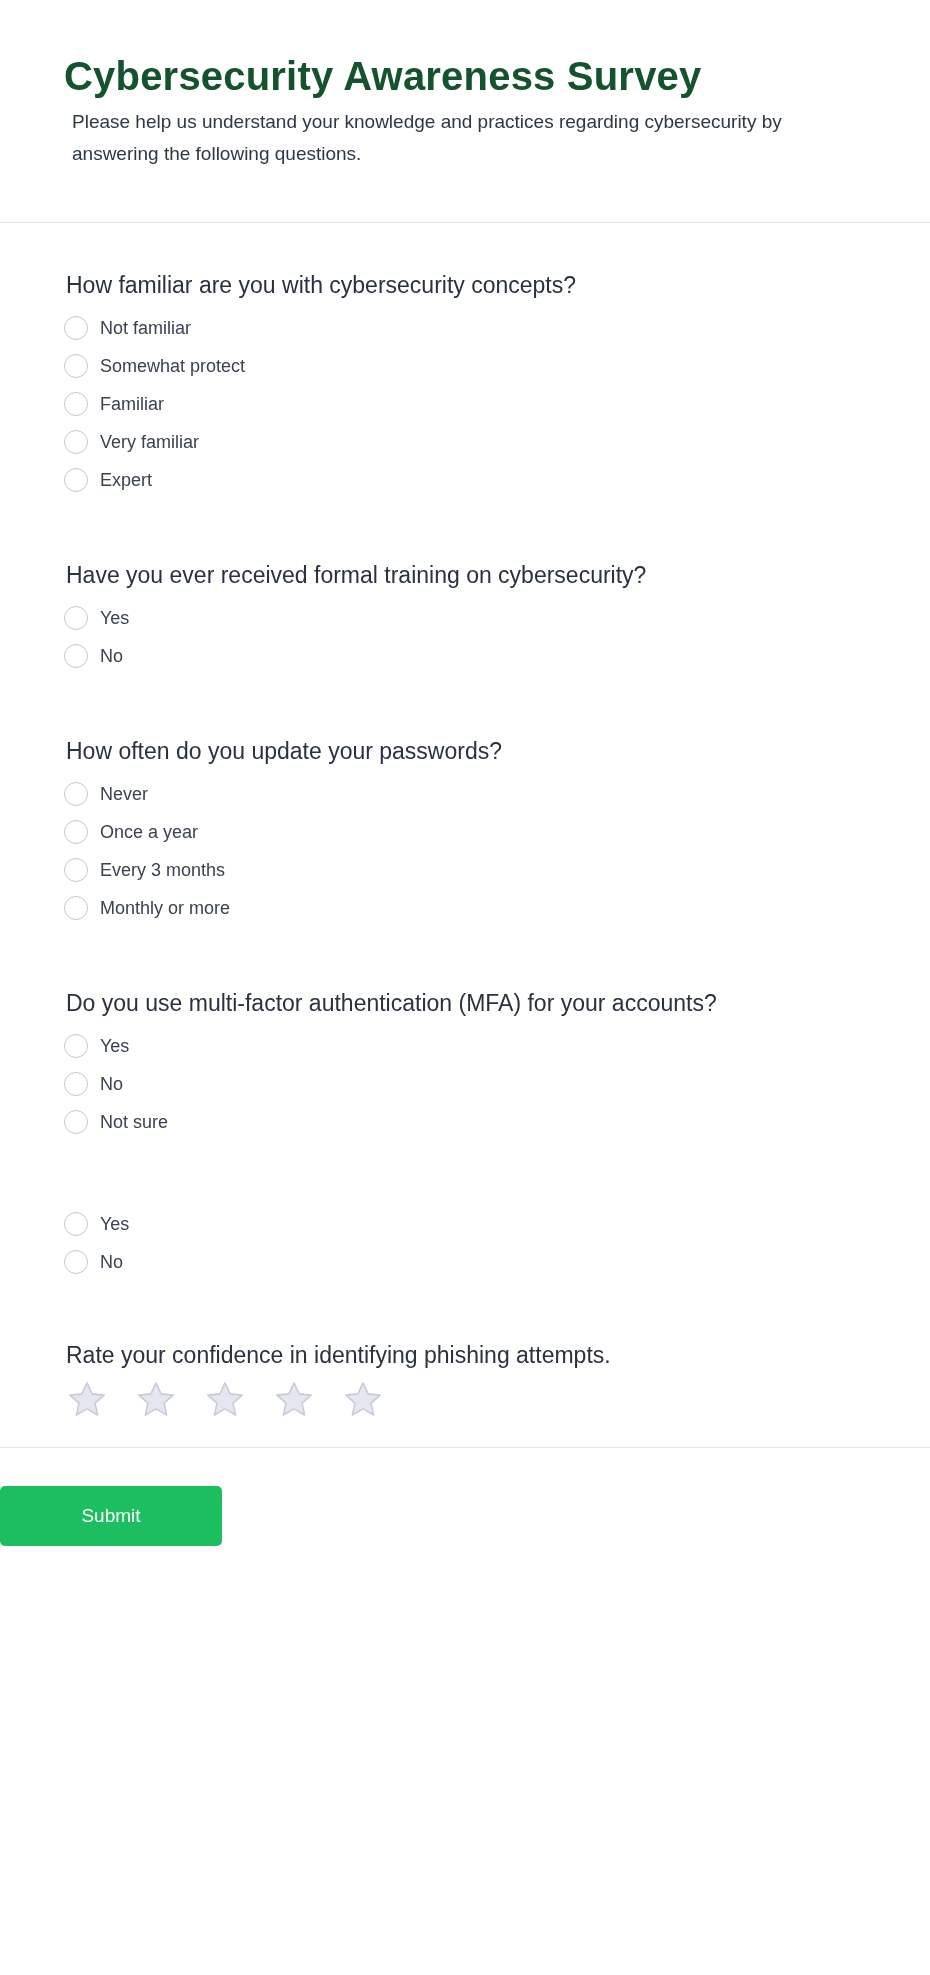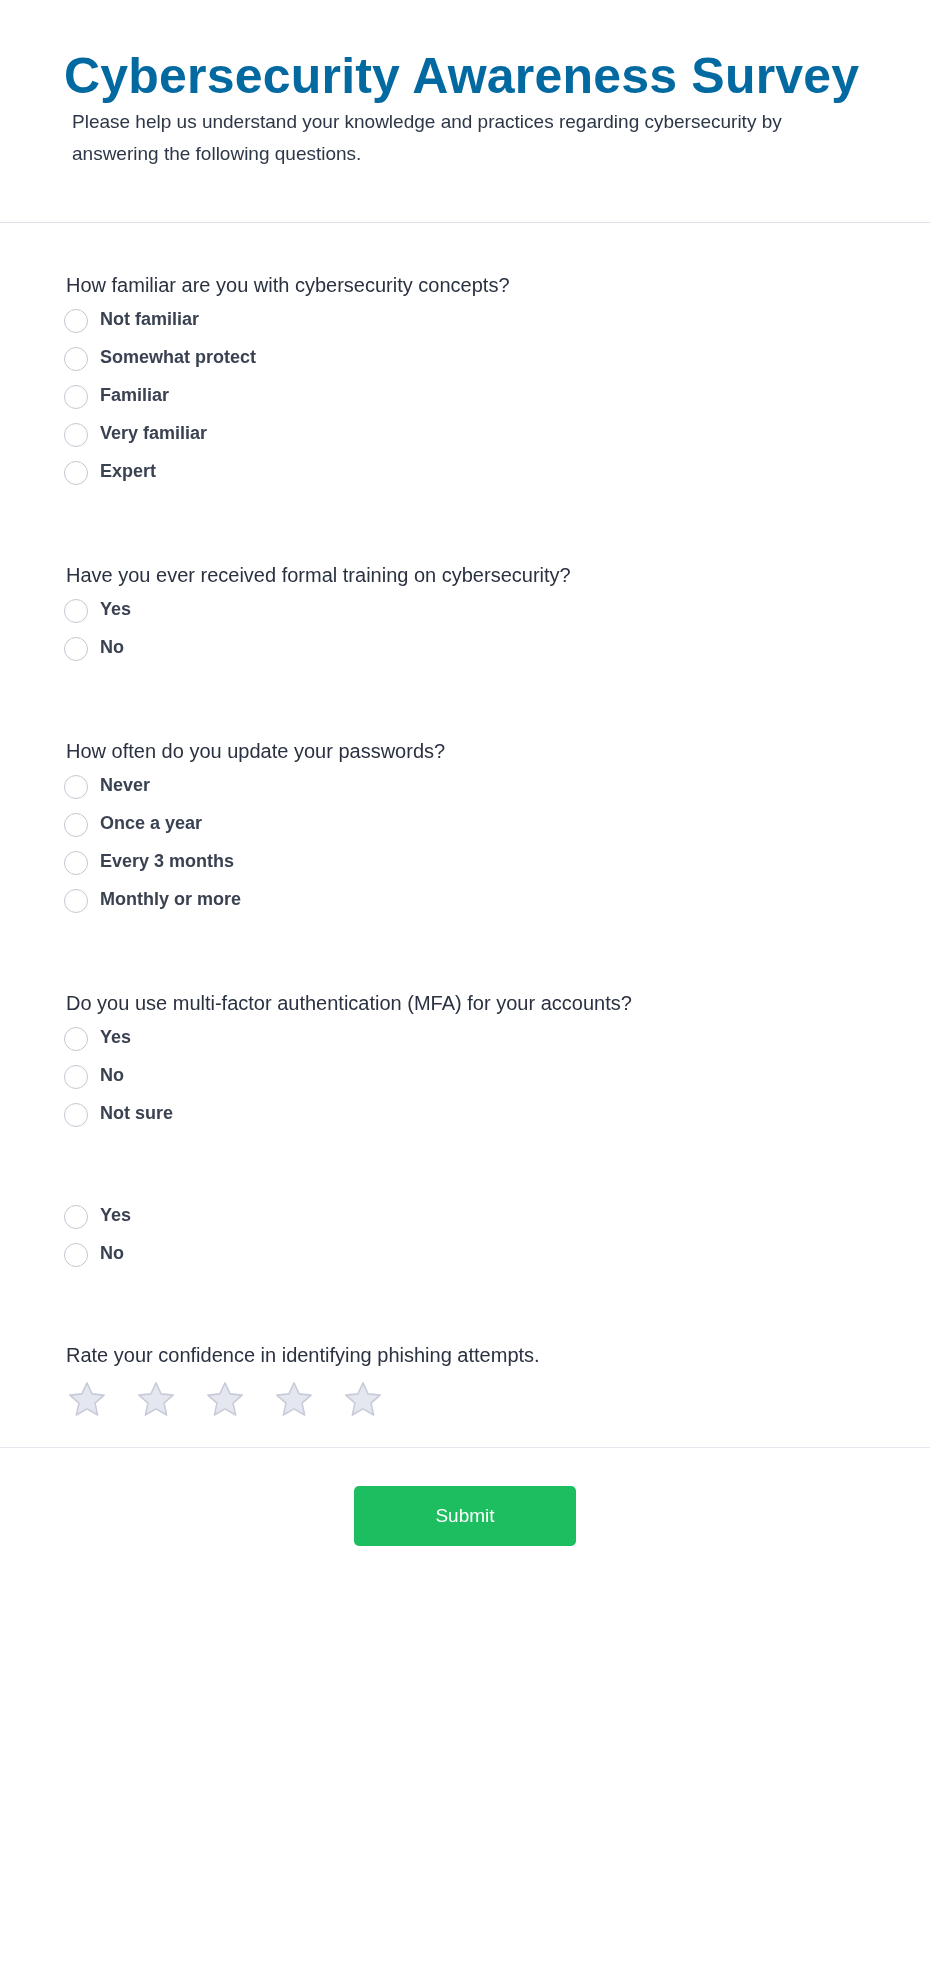--- a/index.html
+++ b/index.html
@@ -6,7 +6,7 @@
   html, body { width: 930px; background: #ffffff; }
   body { font-family: "Liberation Sans", "DejaVu Sans", sans-serif; color: #2d3748; }
   .header { padding: 52px 64px 52px 64px; border-bottom: 1px solid #dfe1e8; }
-  .title { font-size: 50px; font-weight: 700; color: #0369a1; line-height: 48px; letter-spacing: 0.2px; }
+  .title { font-size: 40px; font-weight: 700; color: #14532d; line-height: 48px; letter-spacing: 0.2px; }
   .desc { margin-top: 6px; font-size: 19px; line-height: 32px; color: #2d3748; margin-left: 8px; }
   .form { padding: 0 64px; }
   .question { padding-top: 50px; }

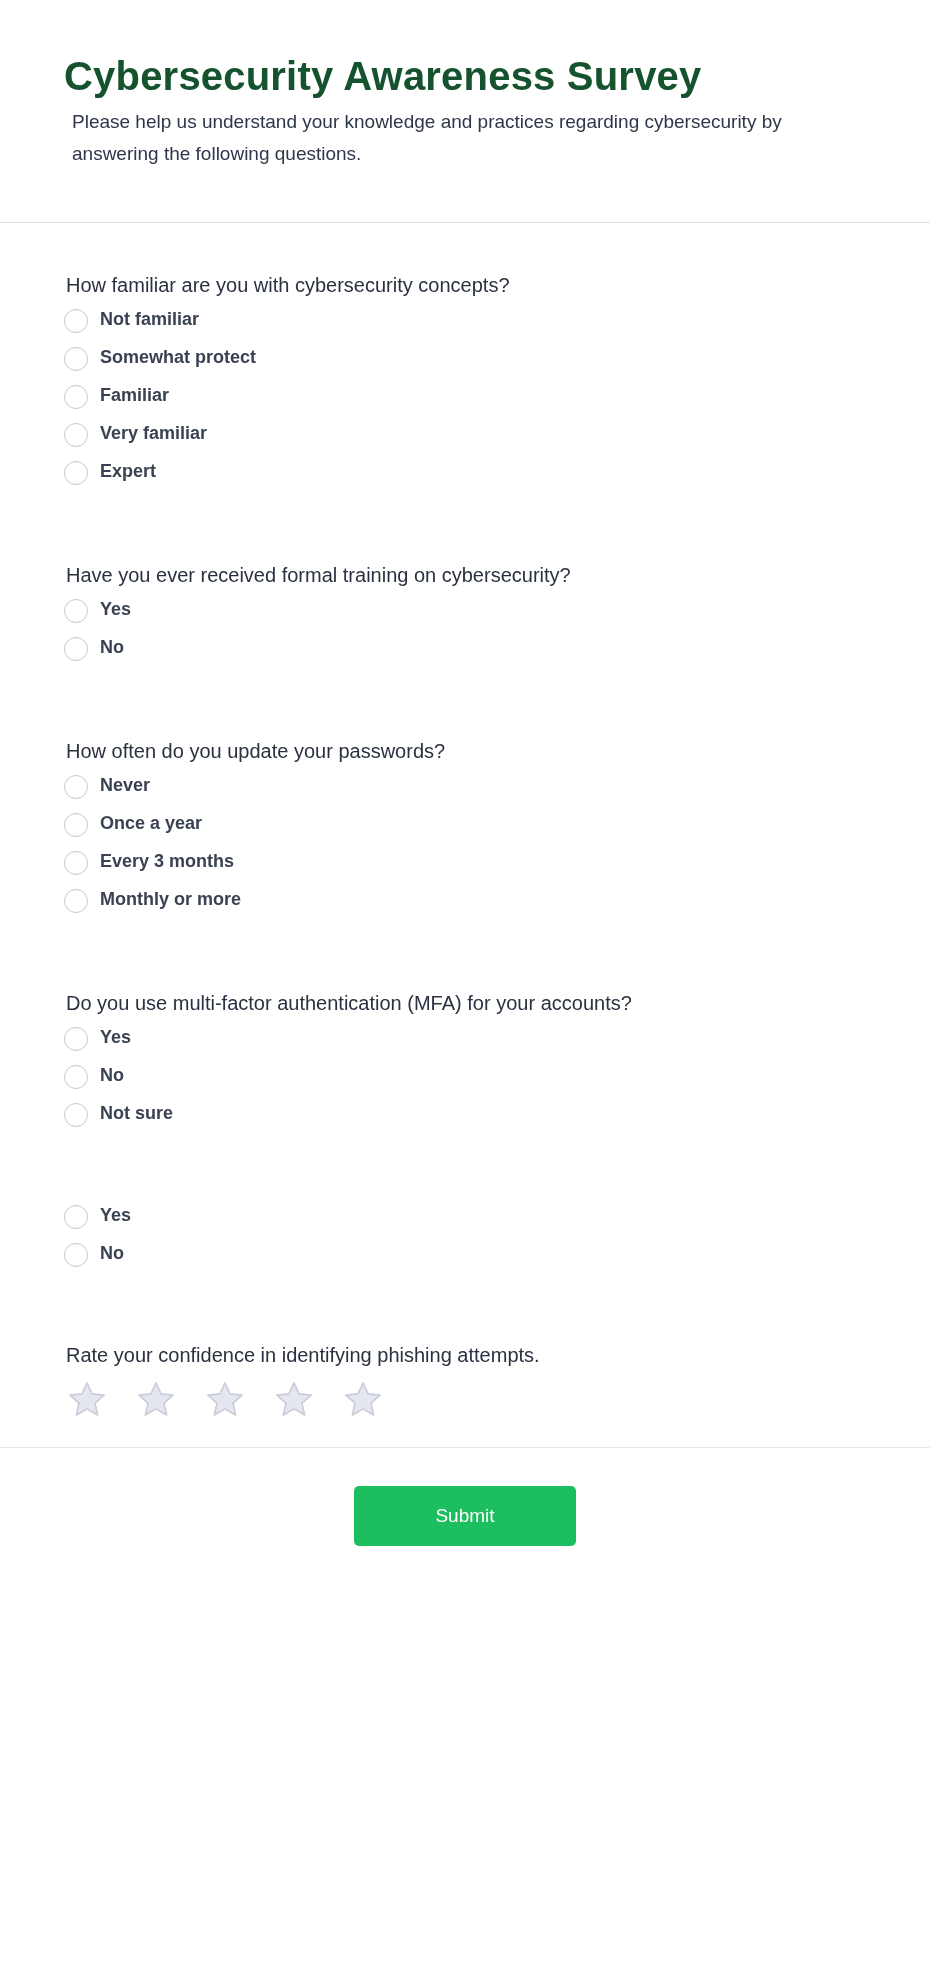--- a/index.html
+++ b/index.html
@@ -10,7 +10,7 @@
   .desc { margin-top: 6px; font-size: 19px; line-height: 32px; color: #2d3748; margin-left: 8px; }
   .form { padding: 0 64px; }
   .question { padding-top: 50px; }
-  .q-label { font-size: 20px; line-height: 24px; color: #2a3140; margin-left: 2px; margin-bottom: 12px; }
+  .q-label { font-size: 23px; line-height: 24px; color: #2a3140; margin-left: 2px; margin-bottom: 12px; }
   .options { display: flex; flex-direction: column; }
   .option { display: flex; height: 38px; cursor: pointer; font-weight: bold; }
   .radio { width: 24px; height: 24px; border: 1.5px solid #c4c8d2; border-radius: 50%; background: #fff; flex-shrink: 0; }

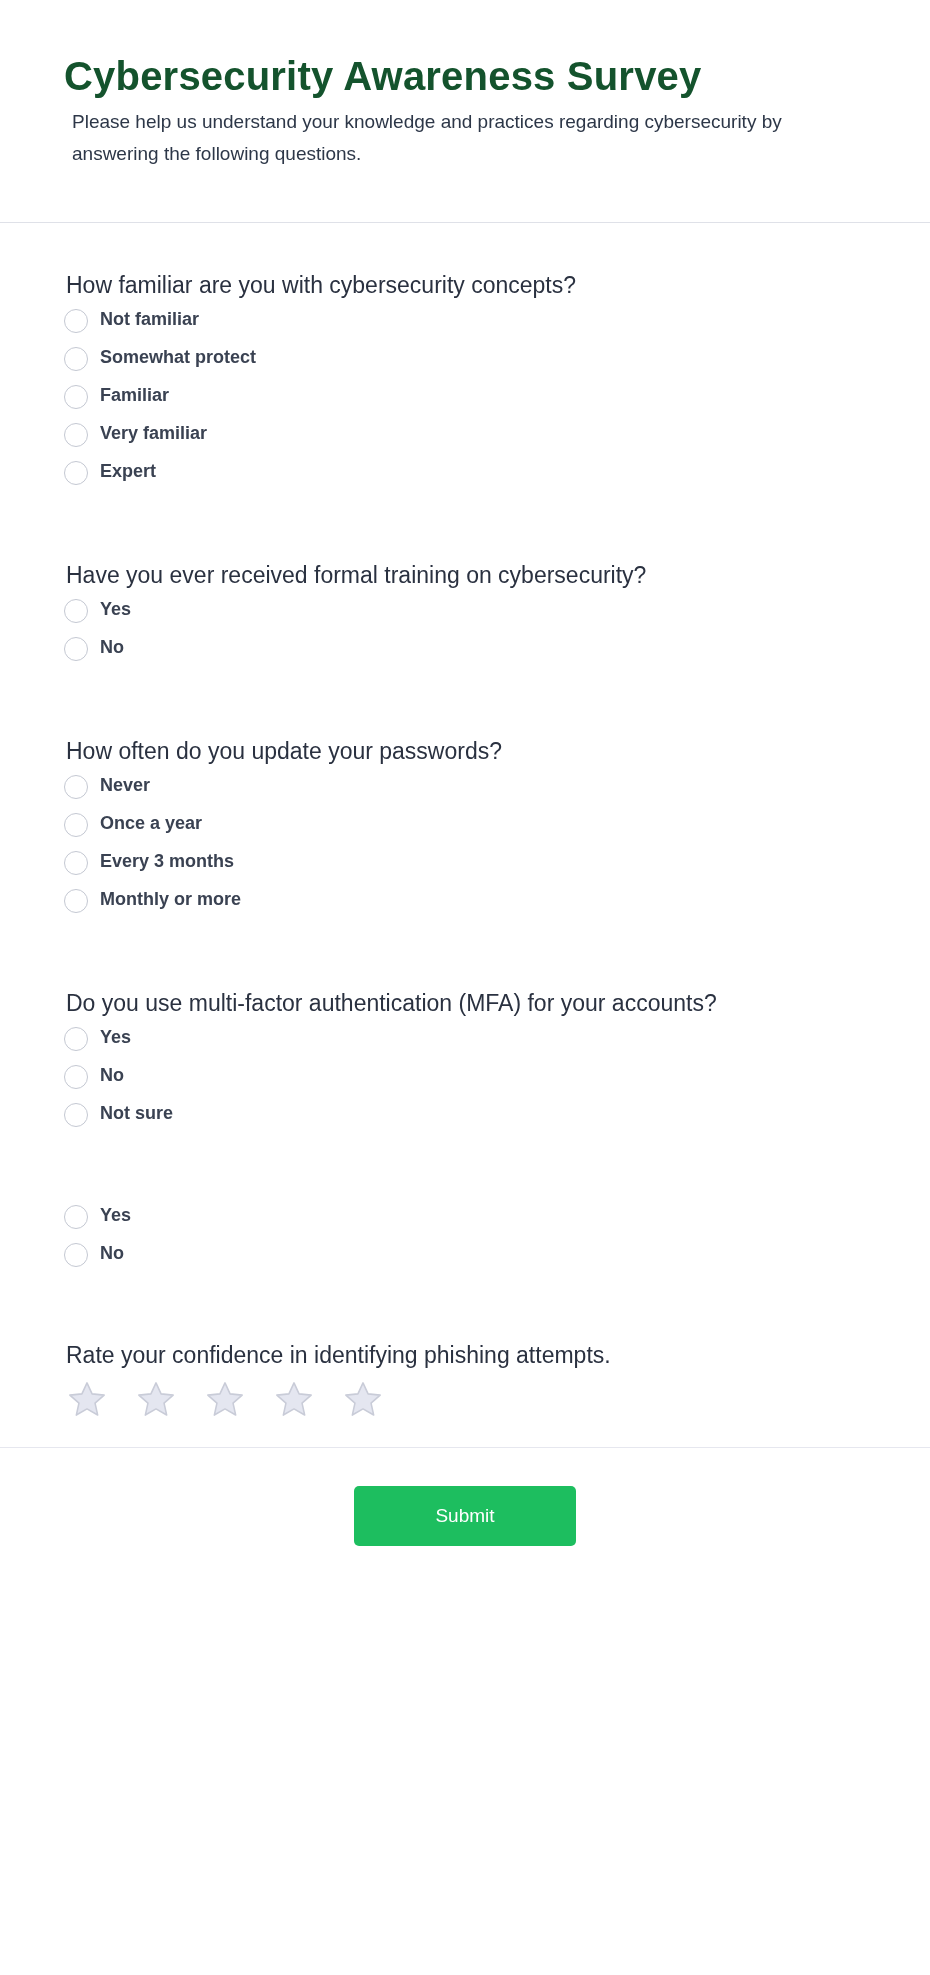--- a/index.html
+++ b/index.html
@@ -12,7 +12,7 @@
   .question { padding-top: 50px; }
   .q-label { font-size: 23px; line-height: 24px; color: #2a3140; margin-left: 2px; margin-bottom: 12px; }
   .options { display: flex; flex-direction: column; }
-  .option { display: flex; height: 38px; cursor: pointer; font-weight: bold; }
+  .option { display: flex; align-items: center; height: 38px; cursor: pointer; }
   .radio { width: 24px; height: 24px; border: 1.5px solid #c4c8d2; border-radius: 50%; background: #fff; flex-shrink: 0; }
   .opt-label { margin-left: 12px; font-size: 18px; color: #3a4252; }
   textarea { display: block; width: 801px; height: 200px; margin-top: 6px; border: 1.5px solid #cfd3dc; border-radius: 4px; resize: vertical; font-family: "Liberation Sans", sans-serif; font-size: 16px; padding: 10px; background: #fff; }

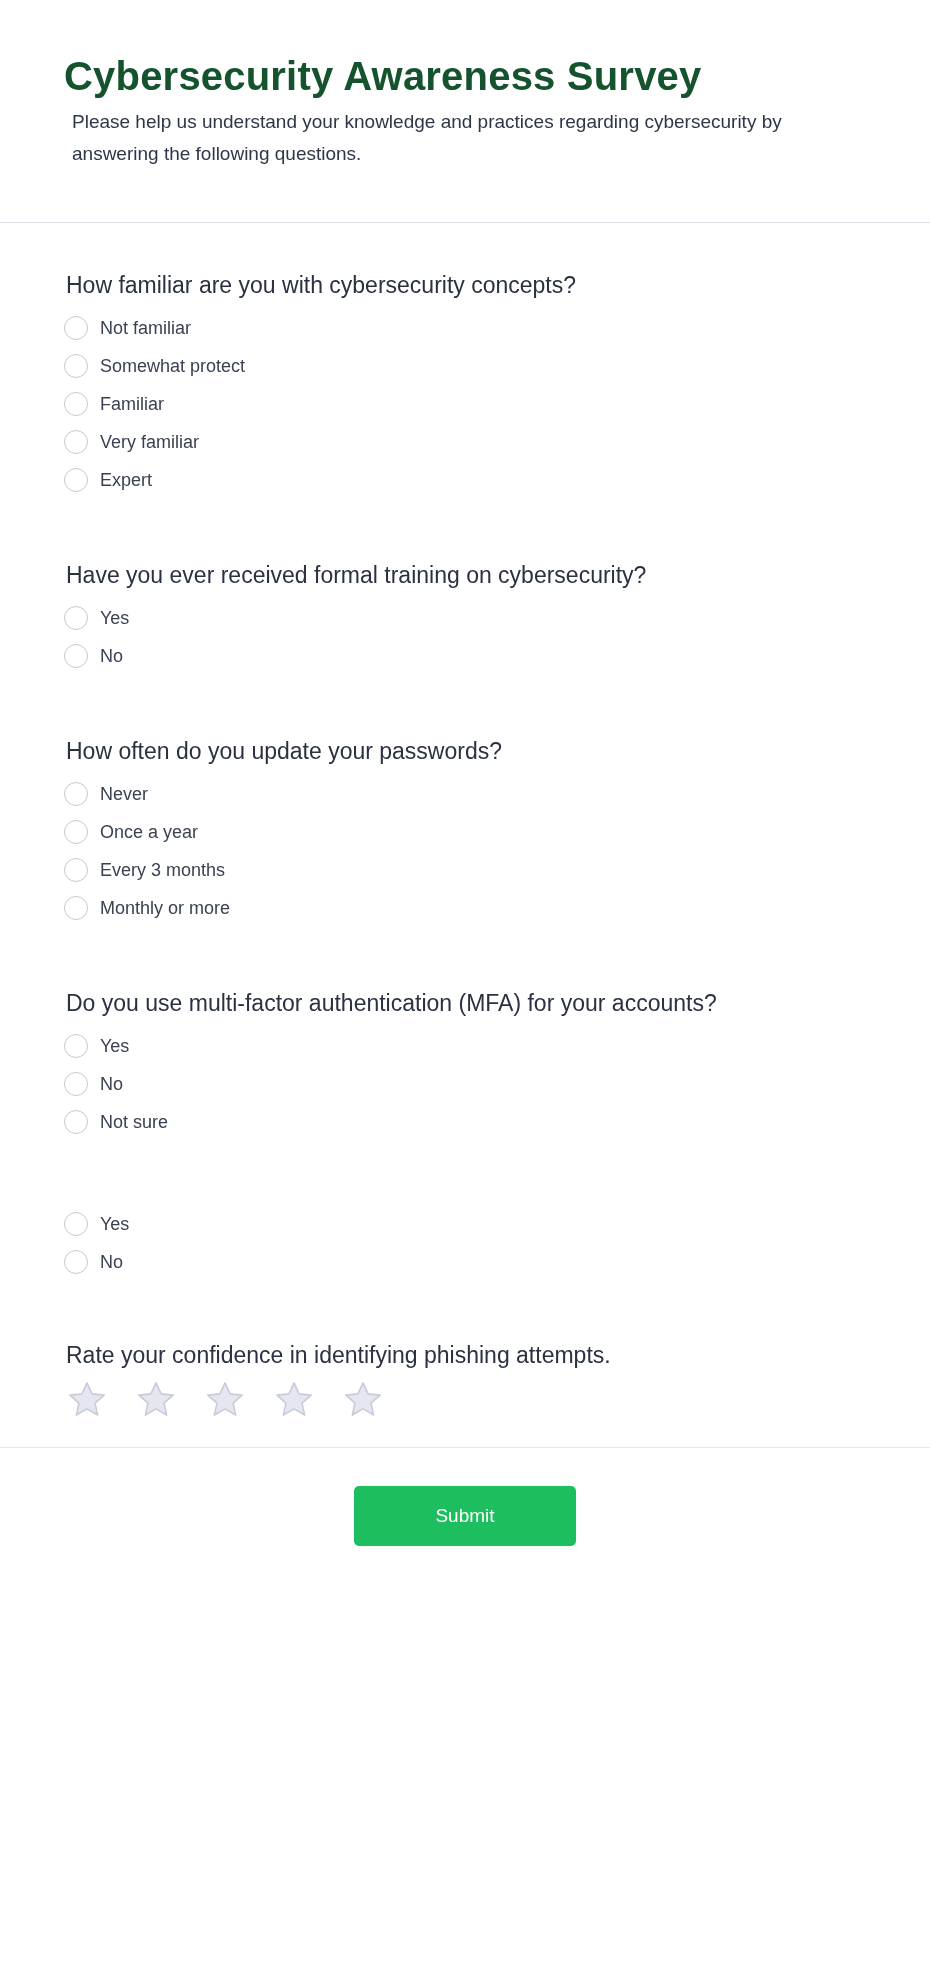--- a/index.html
+++ b/index.html
@@ -18,7 +18,7 @@
   textarea { display: block; width: 801px; height: 200px; margin-top: 6px; border: 1.5px solid #cfd3dc; border-radius: 4px; resize: vertical; font-family: "Liberation Sans", sans-serif; font-size: 16px; padding: 10px; background: #fff; }
   .stars { display: flex; gap: 27px; margin-top: 4px; padding-left: 2px; }
   .star { width: 42px; height: 42px; cursor: pointer; }
-  .footer { border-top: 1px solid #e6e7ef; margin-top: 26px; height: 150px; display: flex; justify-content: center; align-items: flex-start; padding-top: 38px; }
+  .footer { border-top: 1px solid #e6e7ef; margin-top: 26px; height: 150px; display: flex; justify-content: flex-start; align-items: flex-start; padding-top: 38px; }
   .submit { width: 222px; height: 60px; background: #1dbe5f; border: none; border-radius: 5px; color: #ffffff; font-size: 19px; font-family: "Liberation Sans", sans-serif; cursor: pointer; }
 </style>
 </head>

